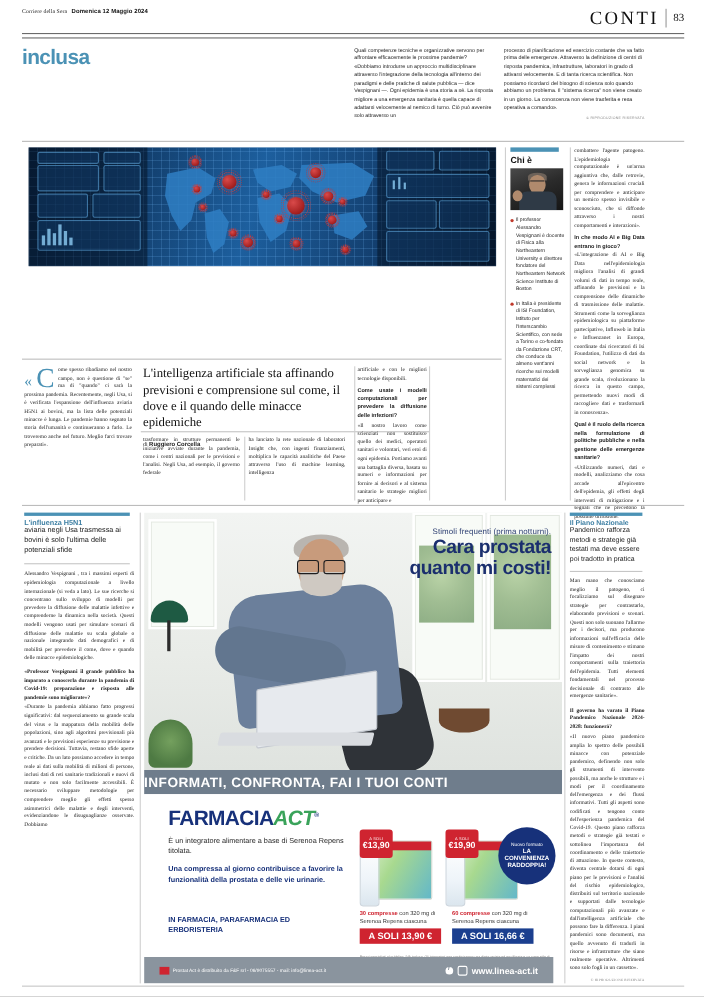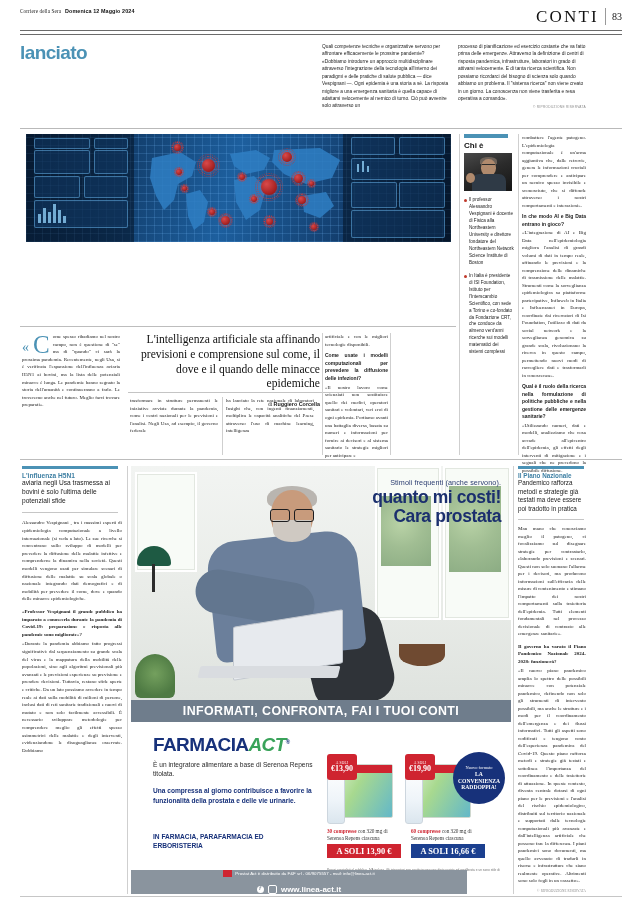--- a/index.html
+++ b/index.html
@@ -519,7 +519,7 @@
   </div>
   <div class="rule-double"></div>
 
-  <div class="ehealth">lanciato</div>
+  <div class="ehealth">inclusa</div>
 
 
   <div class="top-col c1">Quali competenze tecniche e organizzative servono per affrontare efficacemente le prossime pandemie? «Dobbiamo introdurre un approccio multidisciplinare attraverso l'integrazione della tecnologia all'interno dei paradigmi e delle pratiche di salute pubblica — dice Vespignani —. Ogni epidemia è una storia a sé. La risposta migliore a una emergenza sanitaria è quella capace di adattarsi velocemente al nemico di turno. Ciò può avvenire solo attraverso un</div>

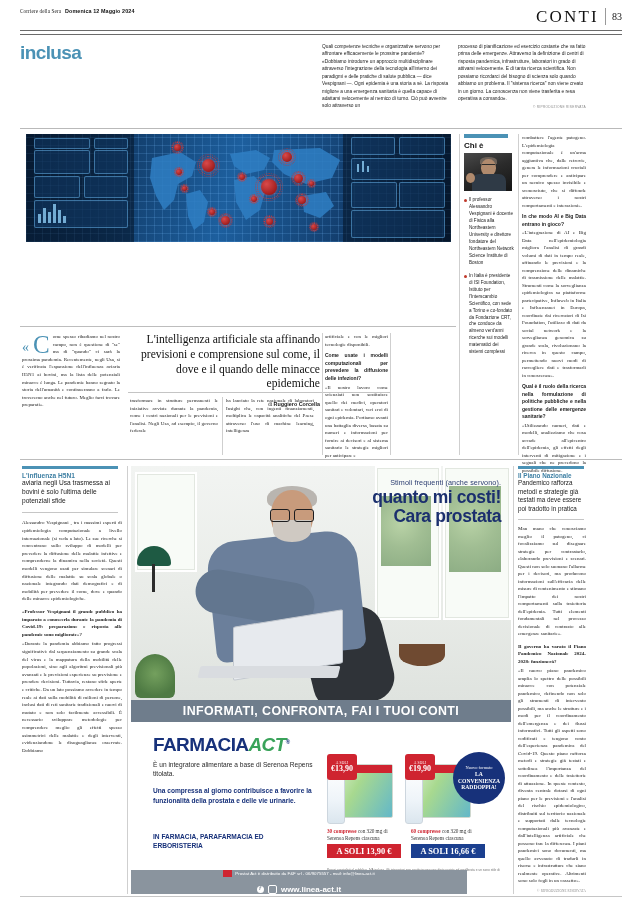--- a/index.html
+++ b/index.html
@@ -214,7 +214,7 @@
   .deck {
     position: absolute;
     left: 130px; top: 333px; width: 190px;
-    text-align: right;
+    text-align: left;
   }
   .deck-text {
     font-family: "Liberation Serif", serif;

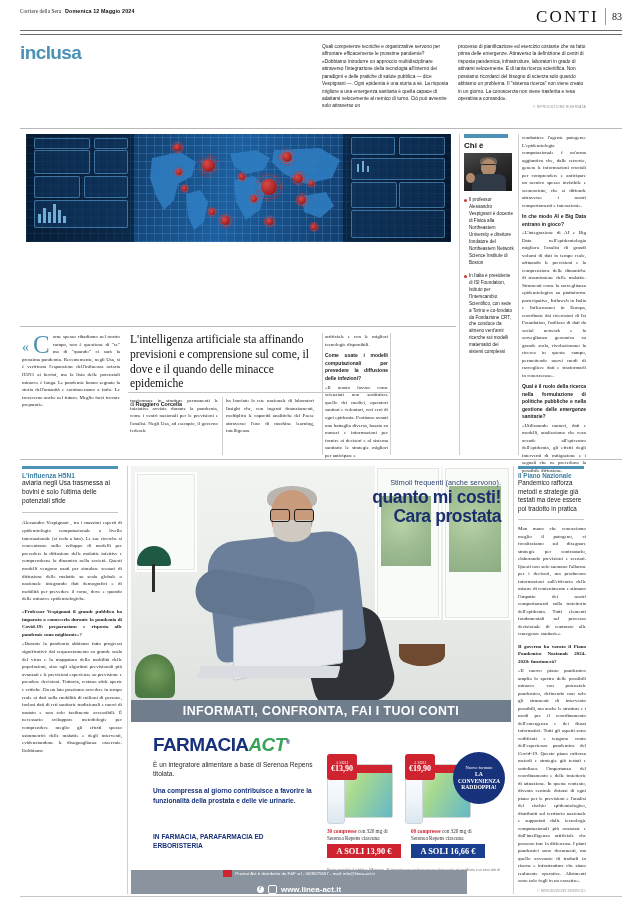--- a/index.html
+++ b/index.html
@@ -694,7 +694,7 @@
         <span class="m-laptop-base"></span>
       </div>
       <div class="ad-hl">
-        <div class="ad-hl-small">Stimoli frequenti (anche servono).</div>
+        <div class="ad-hl-small">Stimoli frequenti (prima notturni).</div>
         <div class="ad-hl-big">quanto mi costi!</div>
         <div class="ad-hl-big">Cara prostata</div>
       </div>

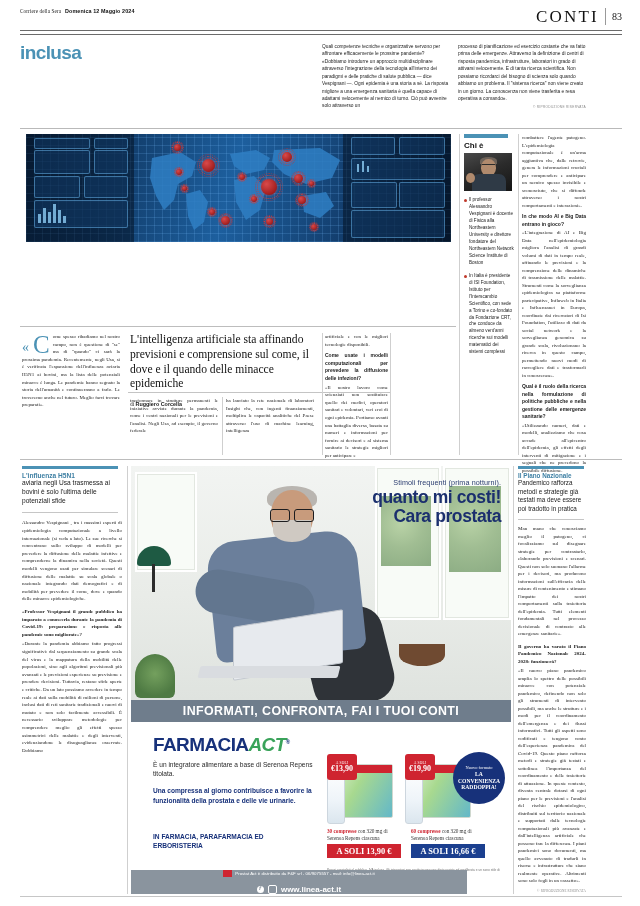--- a/index.html
+++ b/index.html
@@ -695,8 +695,8 @@
       </div>
       <div class="ad-hl">
         <div class="ad-hl-small">Stimoli frequenti (prima notturni).</div>
+        <div class="ad-hl-big">Cara prostata</div>
         <div class="ad-hl-big">quanto mi costi!</div>
-        <div class="ad-hl-big">Cara prostata</div>
       </div>
     </div>
 

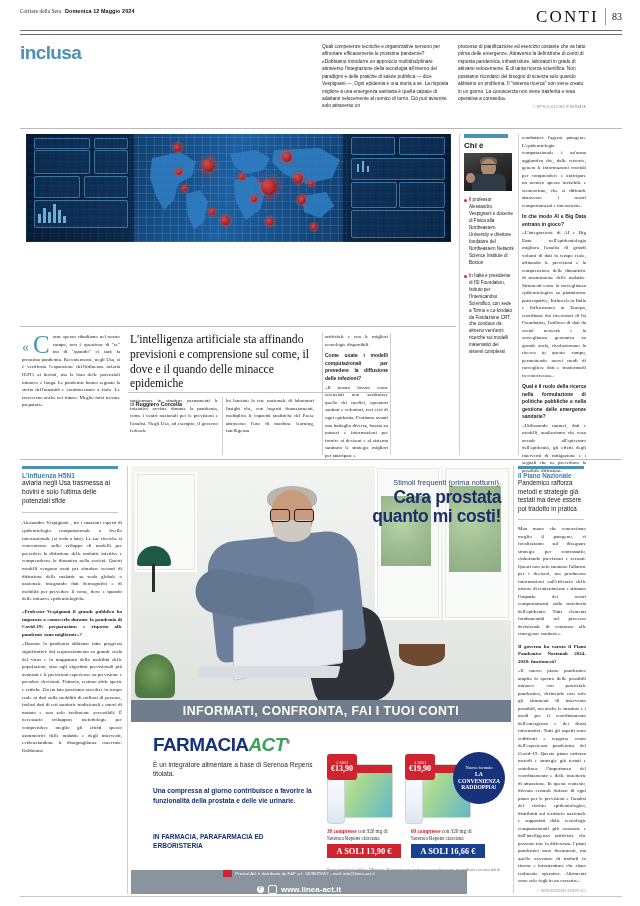--- a/index.html
+++ b/index.html
@@ -403,7 +403,7 @@
   .ad-strap {
     position: absolute; left: 0; top: 234px; width: 380px; height: 22px;
     background: #6f7d8c;
-    display: flex; align-items: center; justify-content: center;
+    display: flex; align-items: center; justify-content: flex-start;
   }
   .ad-strap span {
     color: #ffffff; font-weight: bold; font-size: 12.4px; letter-spacing: .4px;

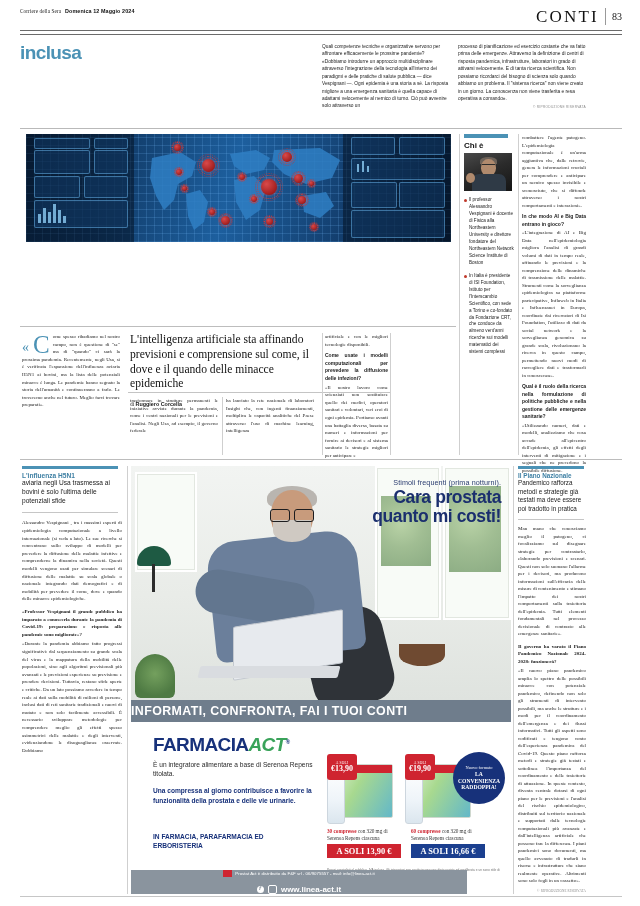--- a/index.html
+++ b/index.html
@@ -430,7 +430,7 @@
     position: absolute; left: 22px; top: 110px; width: 160px;
     font-size: 6.6px; font-weight: bold; color: #17317a; line-height: 1.38;
   }
-  .packs { position: absolute; left: 196px; top: 8px; width: 180px; height: 136px; font-family: Liberation Serif, serif; }
+  .packs { position: absolute; left: 196px; top: 8px; width: 180px; height: 136px; }
   .pack {
     position: absolute; width: 58px; height: 52px;
     background: linear-gradient(120deg,#dff0d2 0%,#a8d98f 40%,#63b8c9 100%);

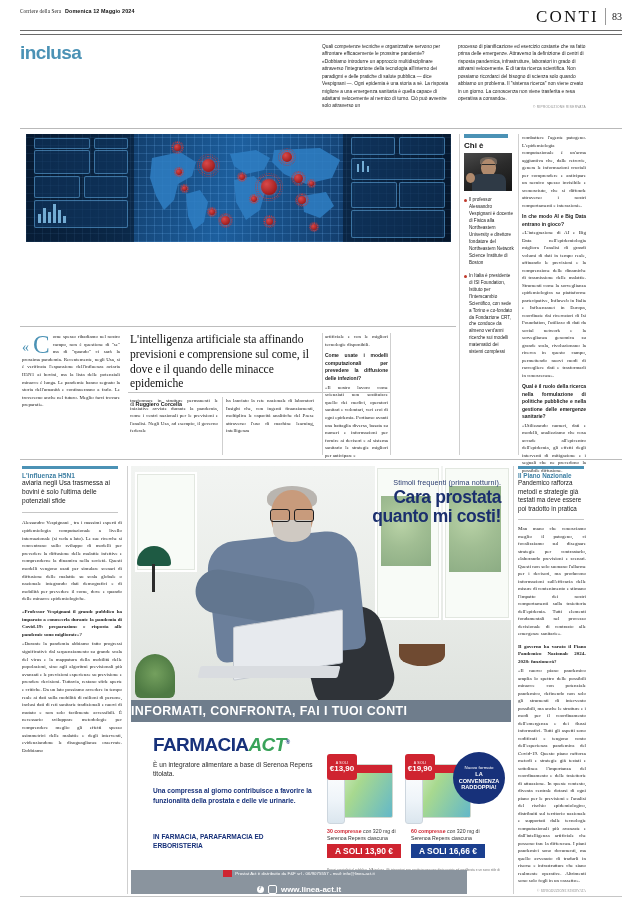--- a/index.html
+++ b/index.html
@@ -484,10 +484,10 @@
     font-size: 3.2px; color:#777; line-height: 1.3;
   }
   .ad-footer {
-    position: absolute; left: 0; top: 404px; width: 336px; height: 24px;
+    position: absolute; left: 0; top: 404px; width: 372px; height: 24px;
     background: #8a949e;
     display: flex; align-items: center; justify-content: space-between;
-    padding: 0 14px; box-sizing: border-box; flex-direction: column;
+    padding: 0 14px; box-sizing: border-box;
   }
   .af-left { font-size: 4.4px; color:#fff; display:flex; align-items:center; gap:3px; }
   .af-mark { display:inline-block; width: 9px; height: 7px; background:#cf2430; }

